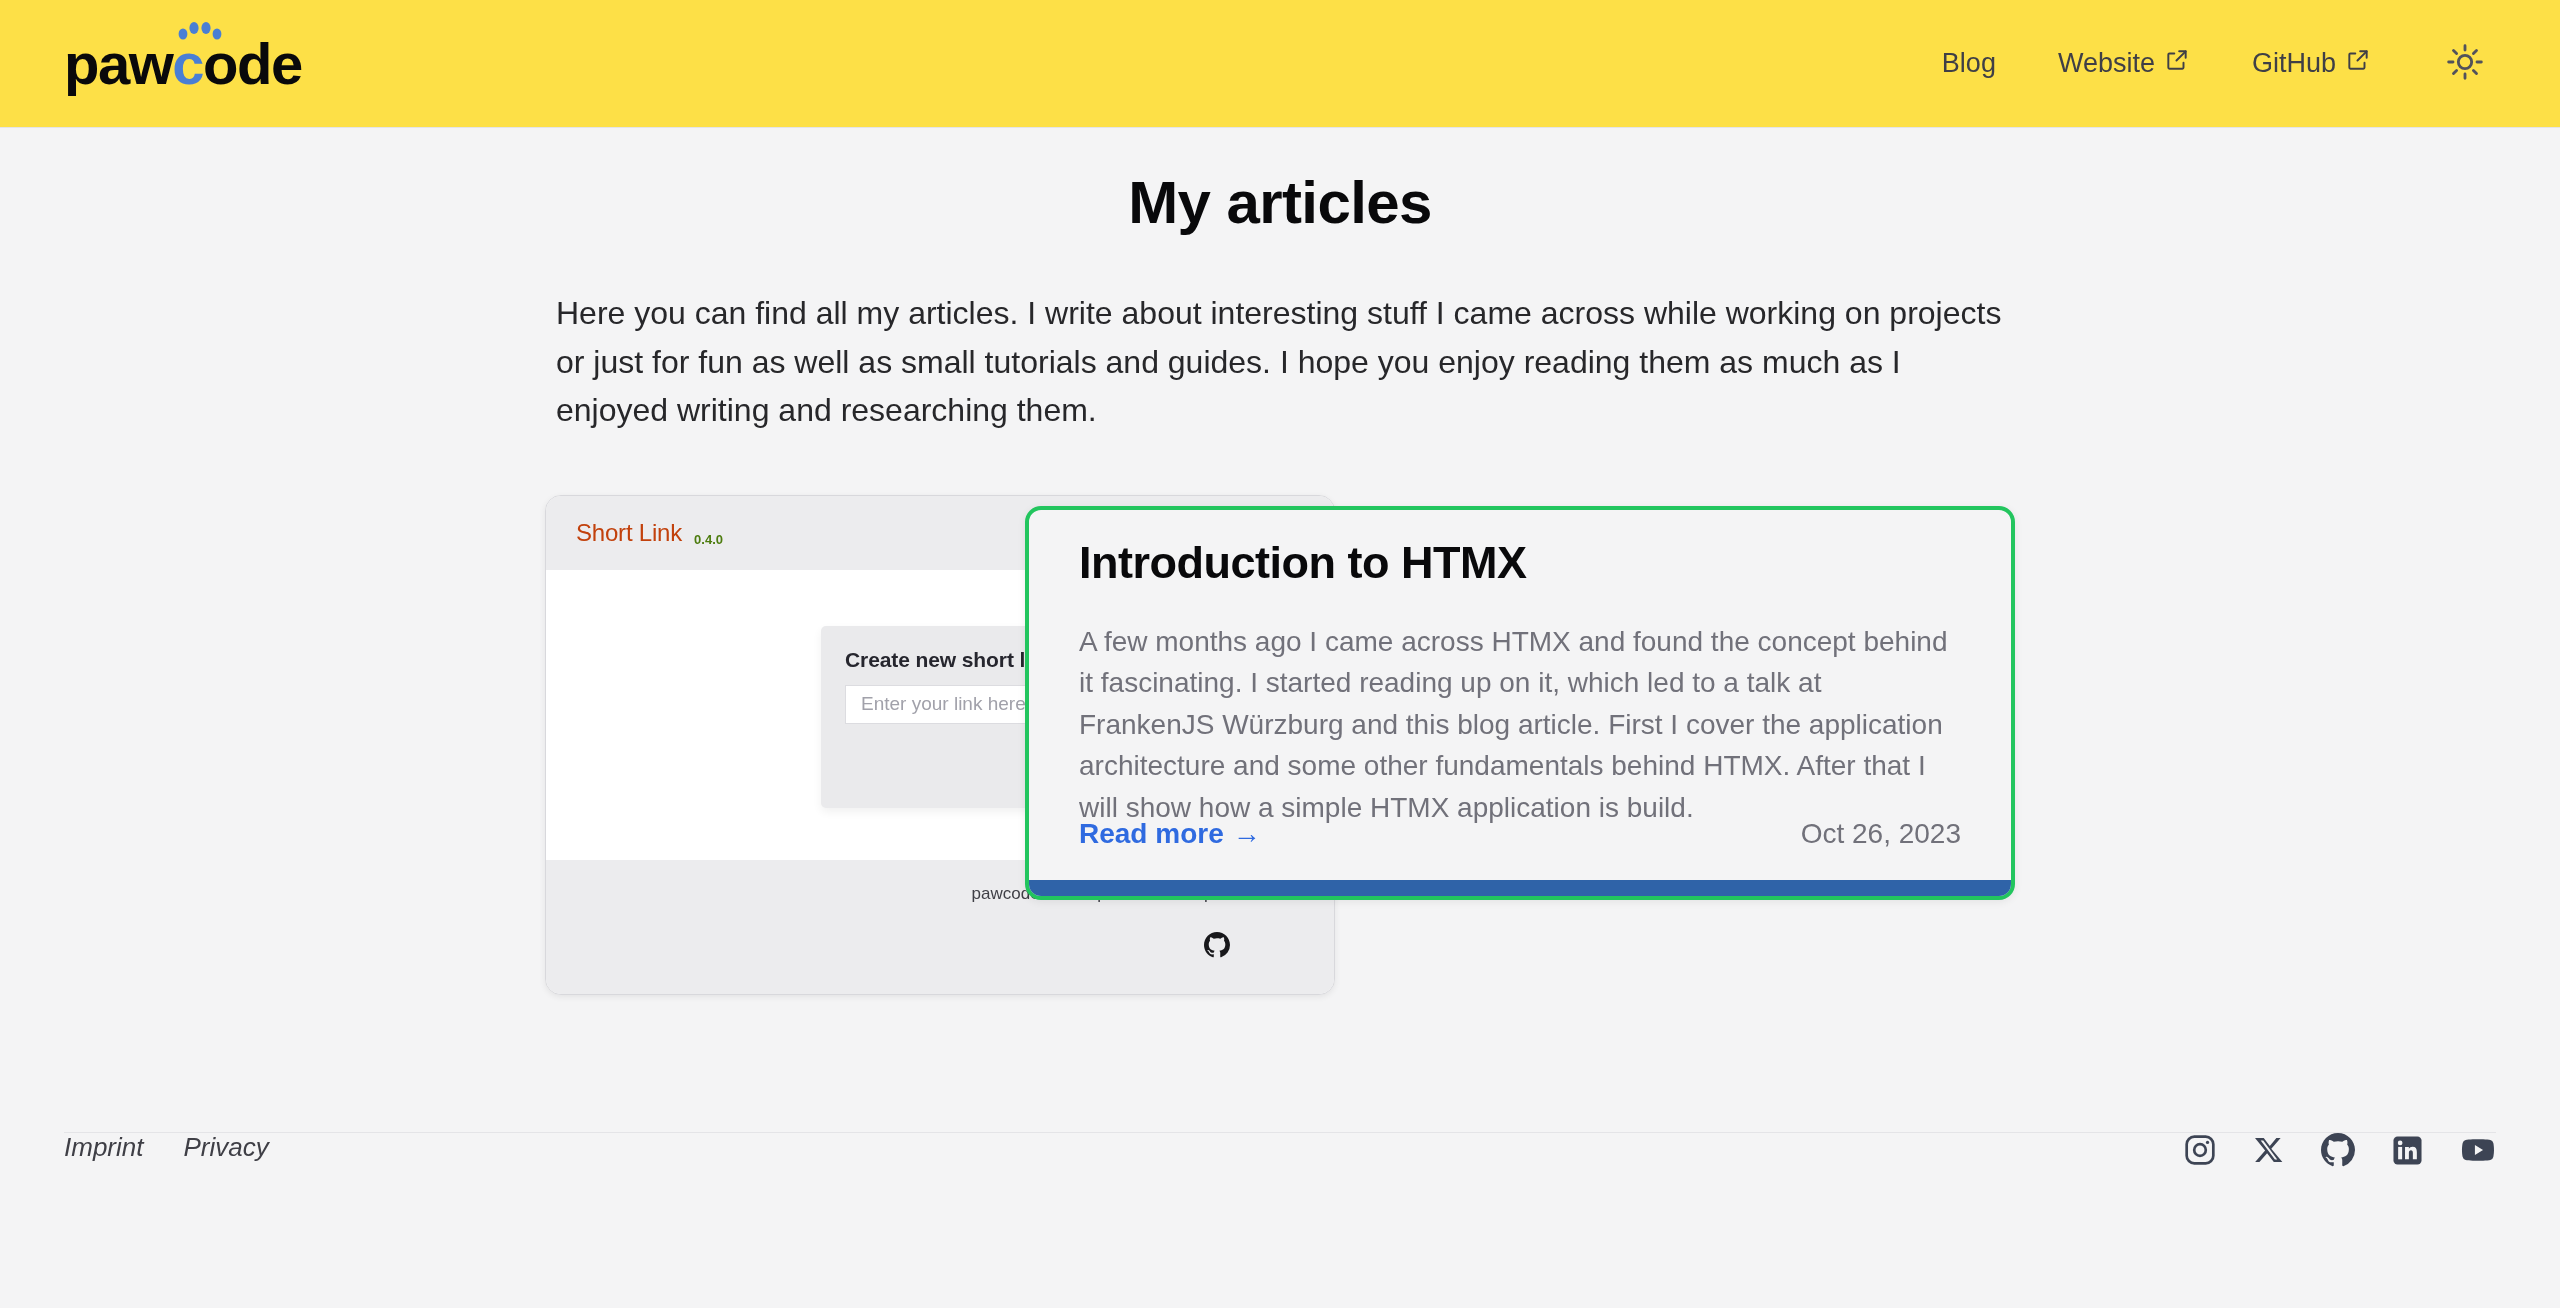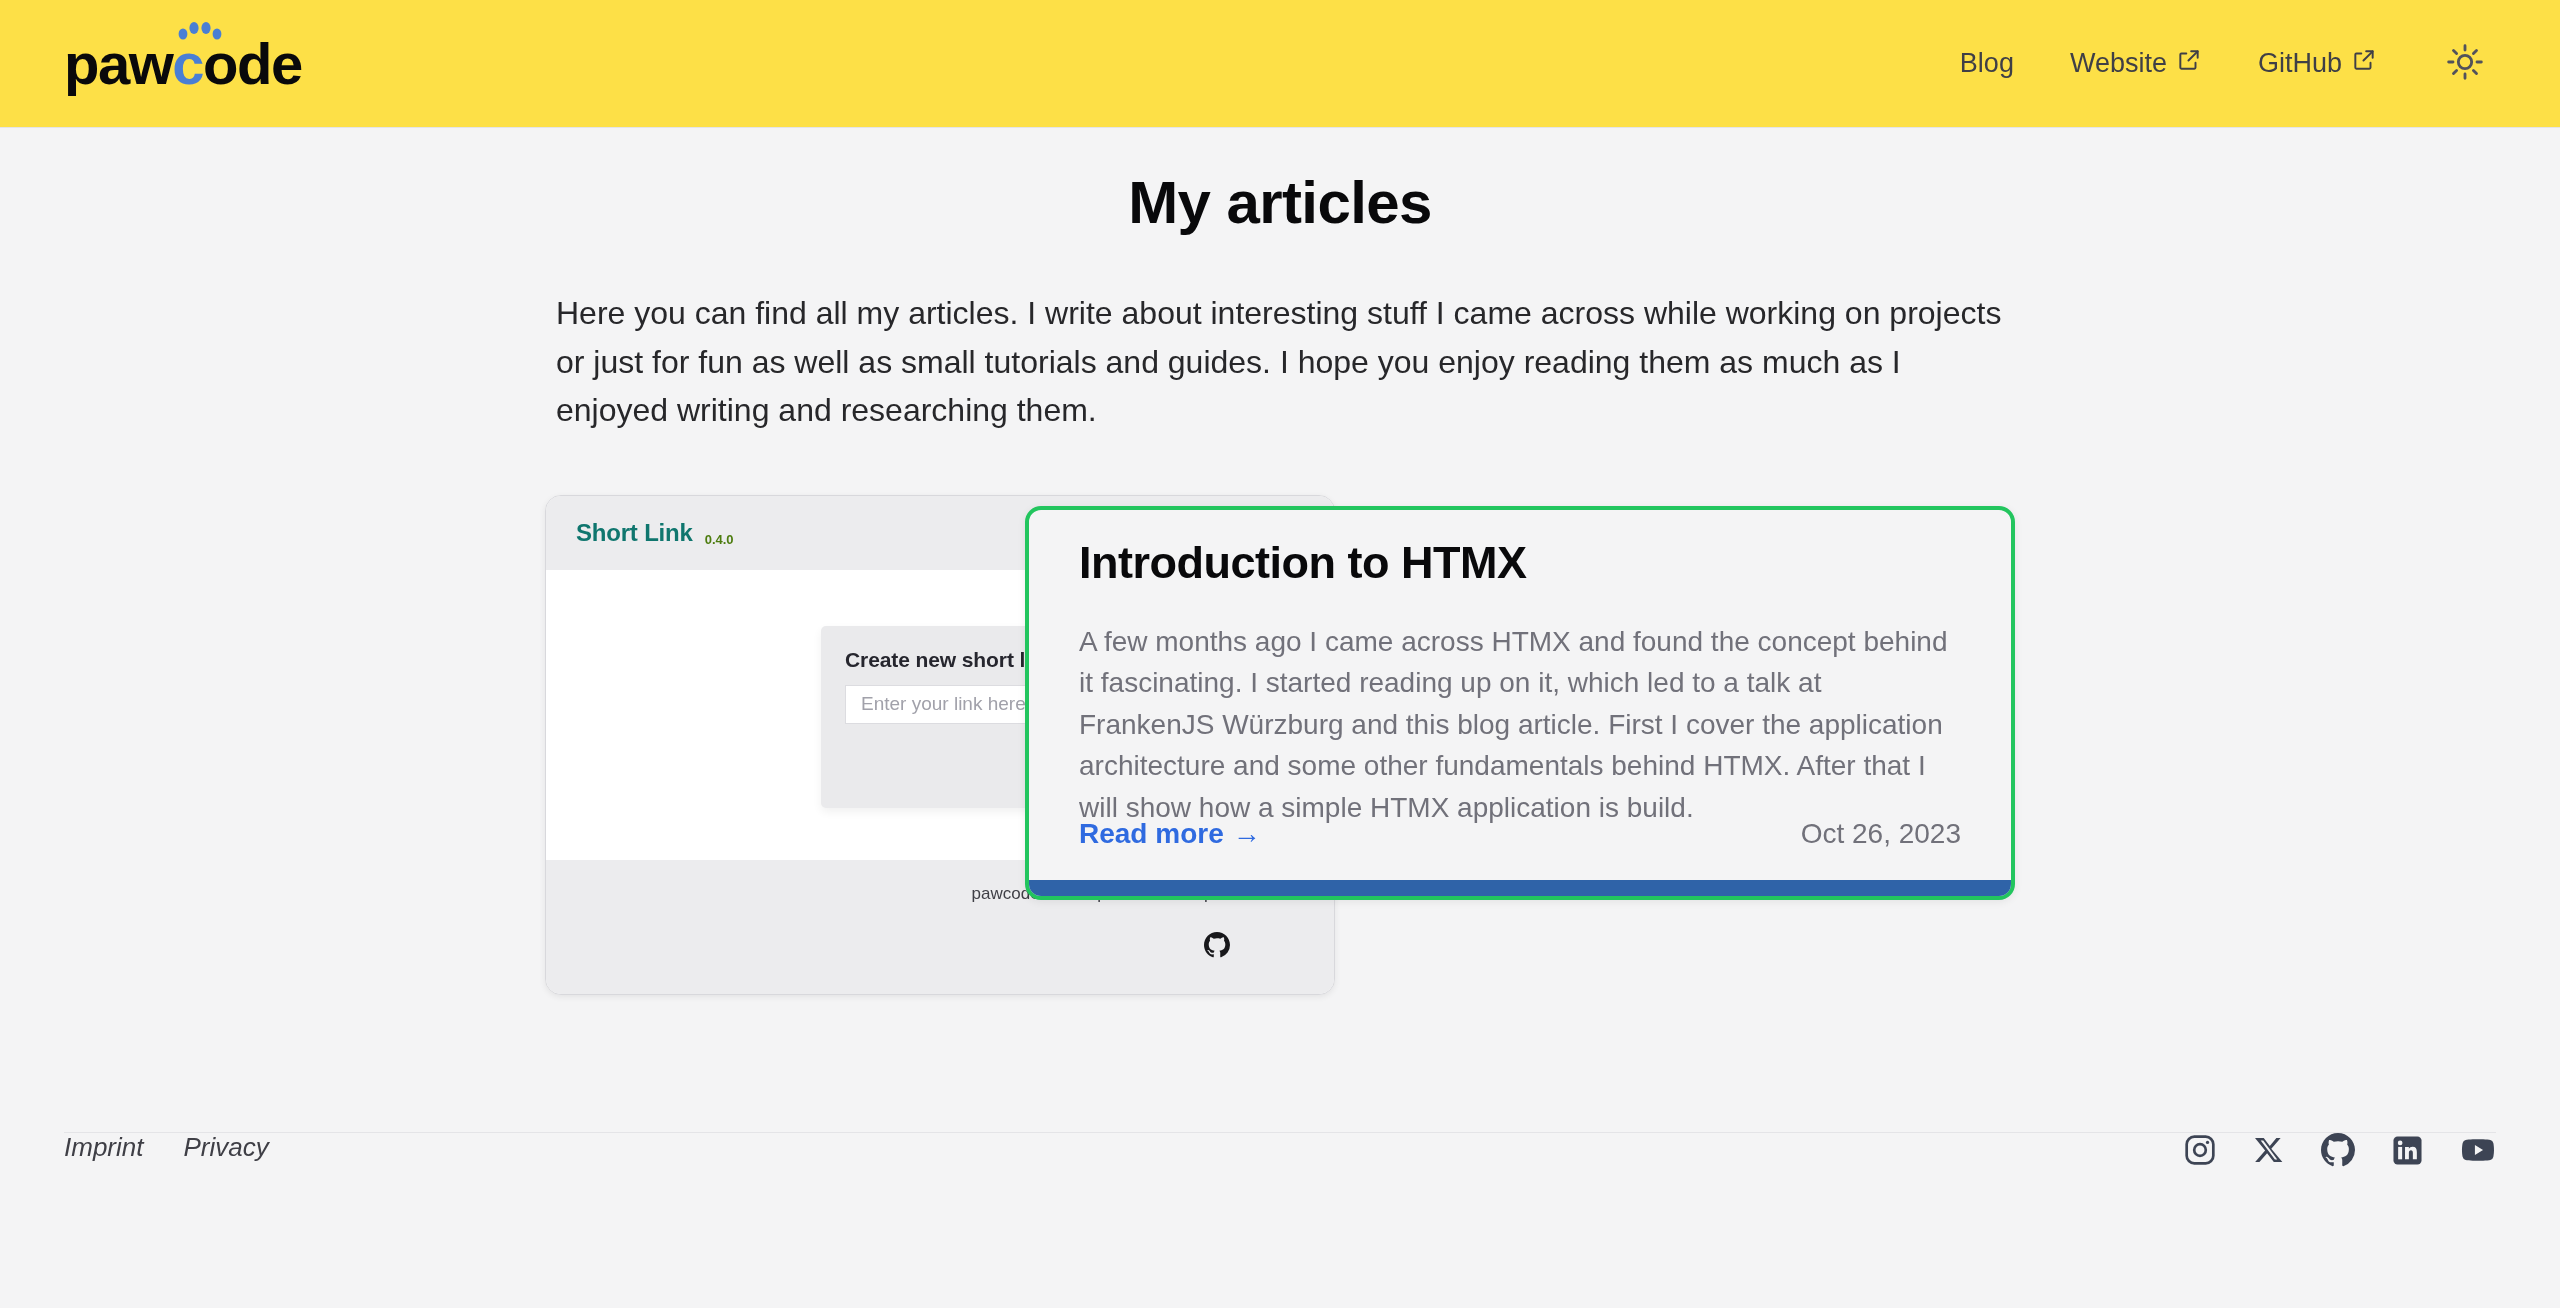--- a/index.html
+++ b/index.html
@@ -60,7 +60,7 @@
   .main-nav {
     display: flex;
     align-items: center;
-    gap: 6px;
+    gap: 12px;
   }
   .nav-link {
     display: flex;

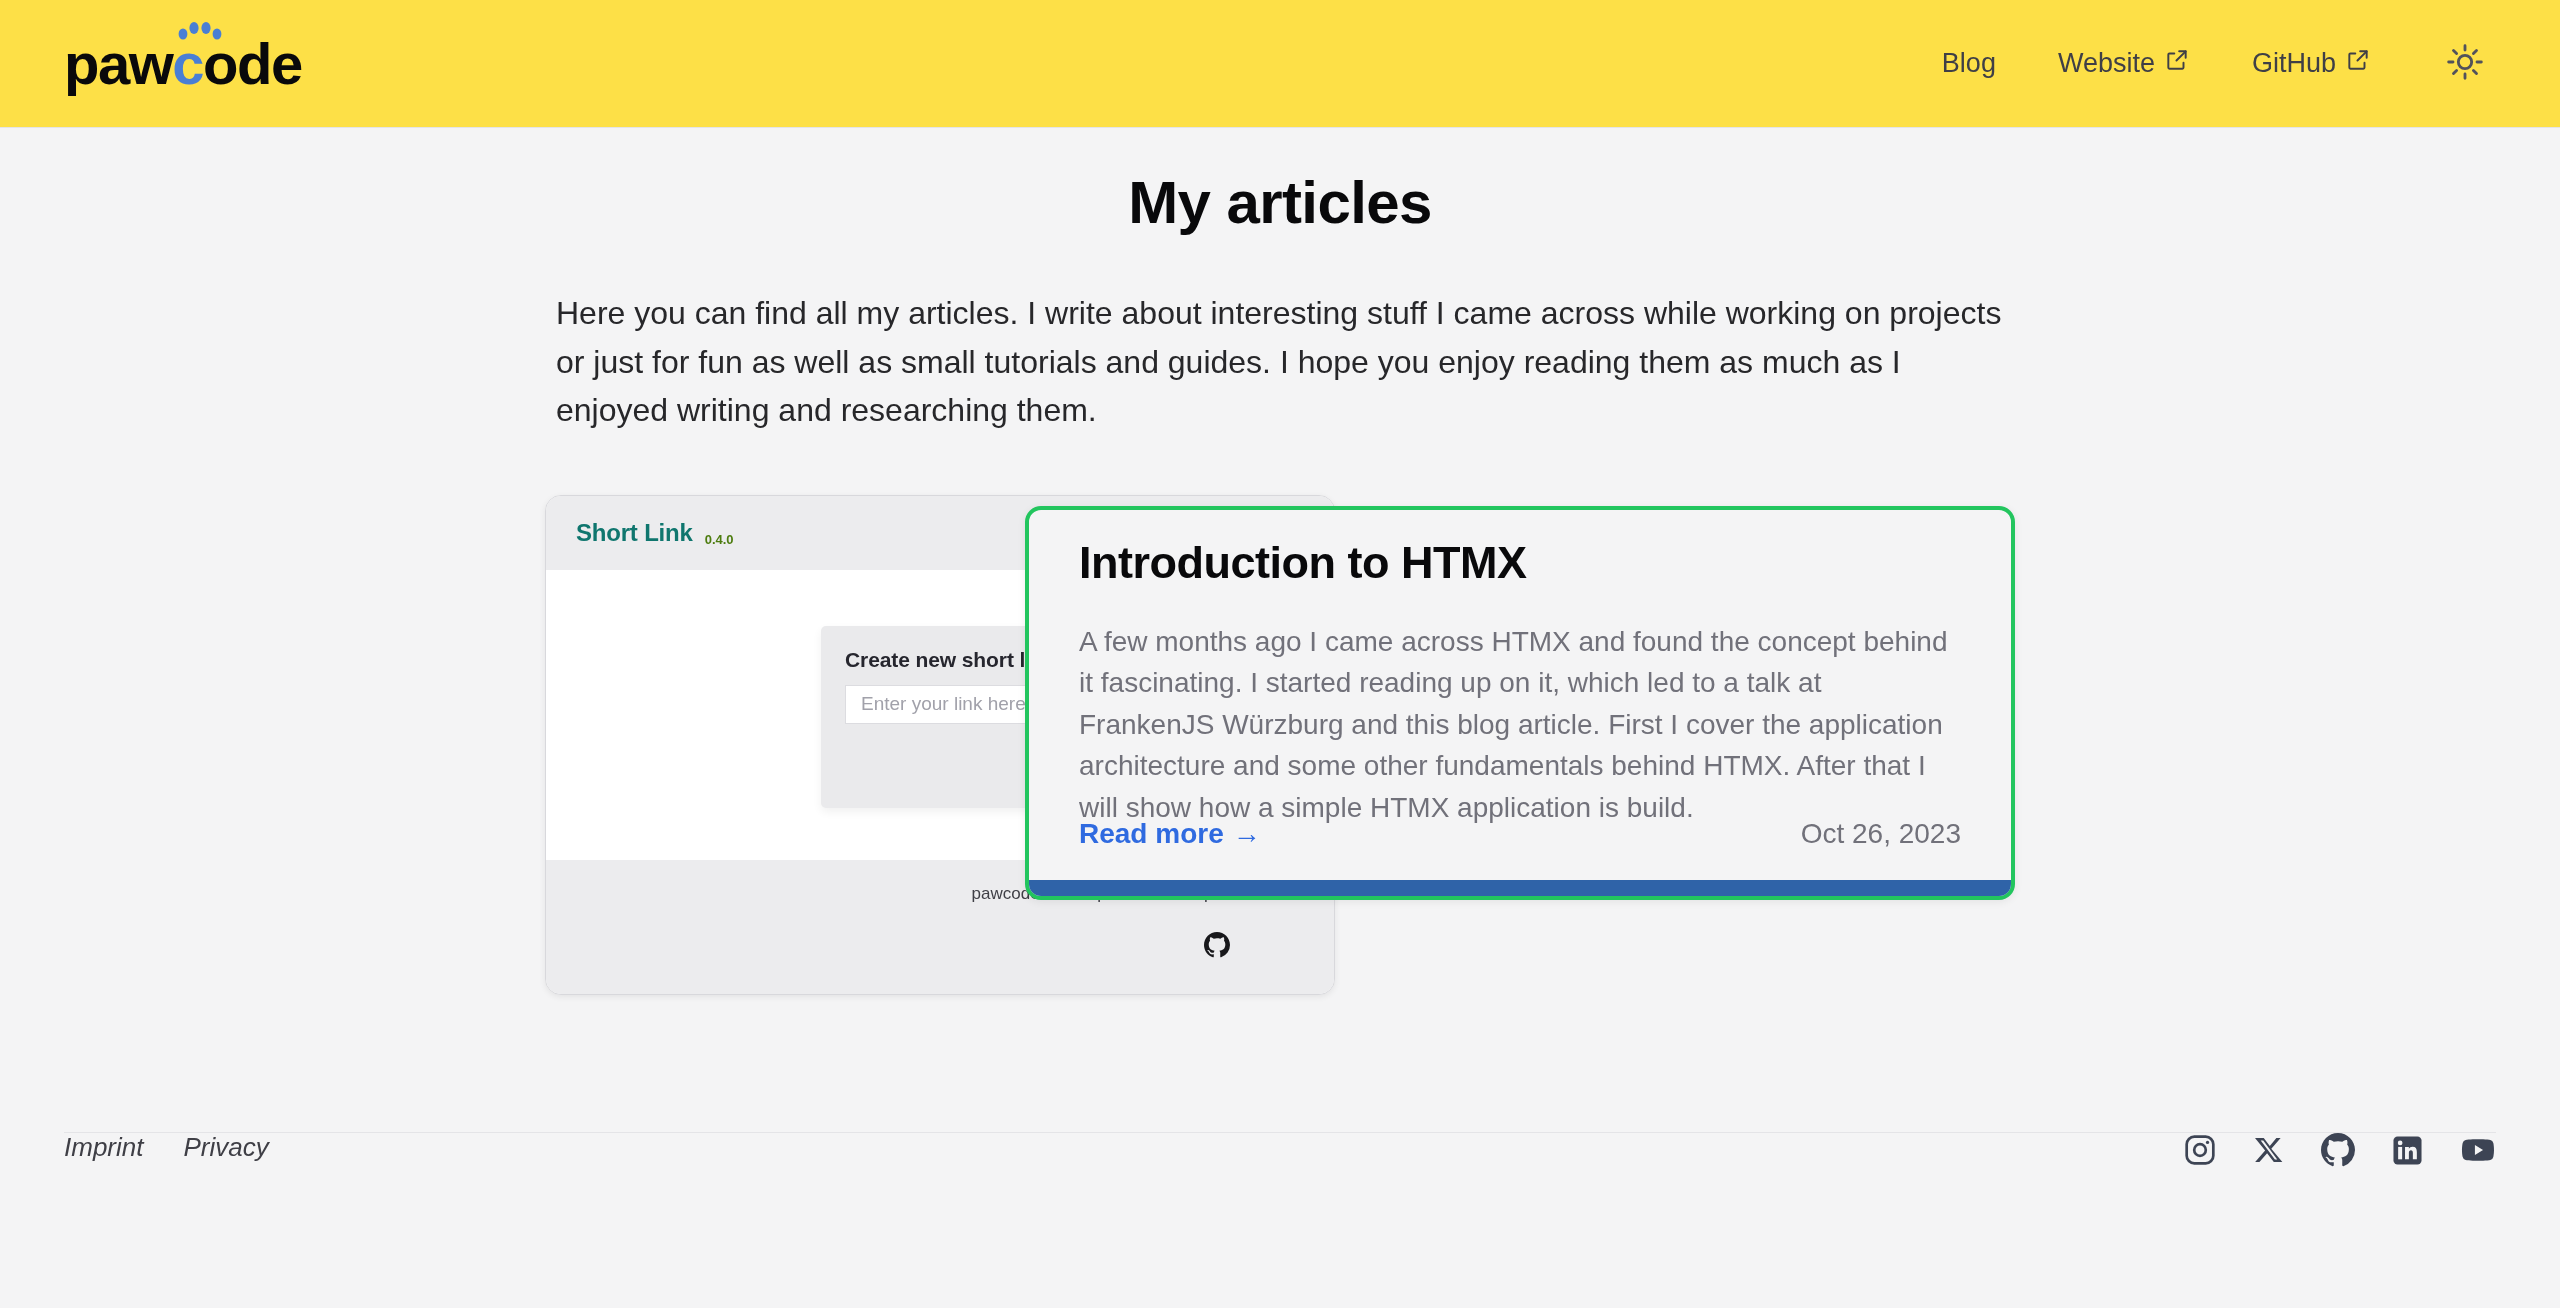--- a/index.html
+++ b/index.html
@@ -147,8 +147,8 @@
   }
   .thumb-app-name {
     font-size: 24px;
-    font-weight: 700;
-    color: #0f766e;
+    font-weight: 400;
+    color: #c2410c;
     letter-spacing: -0.2px;
   }
   .thumb-app-version {

